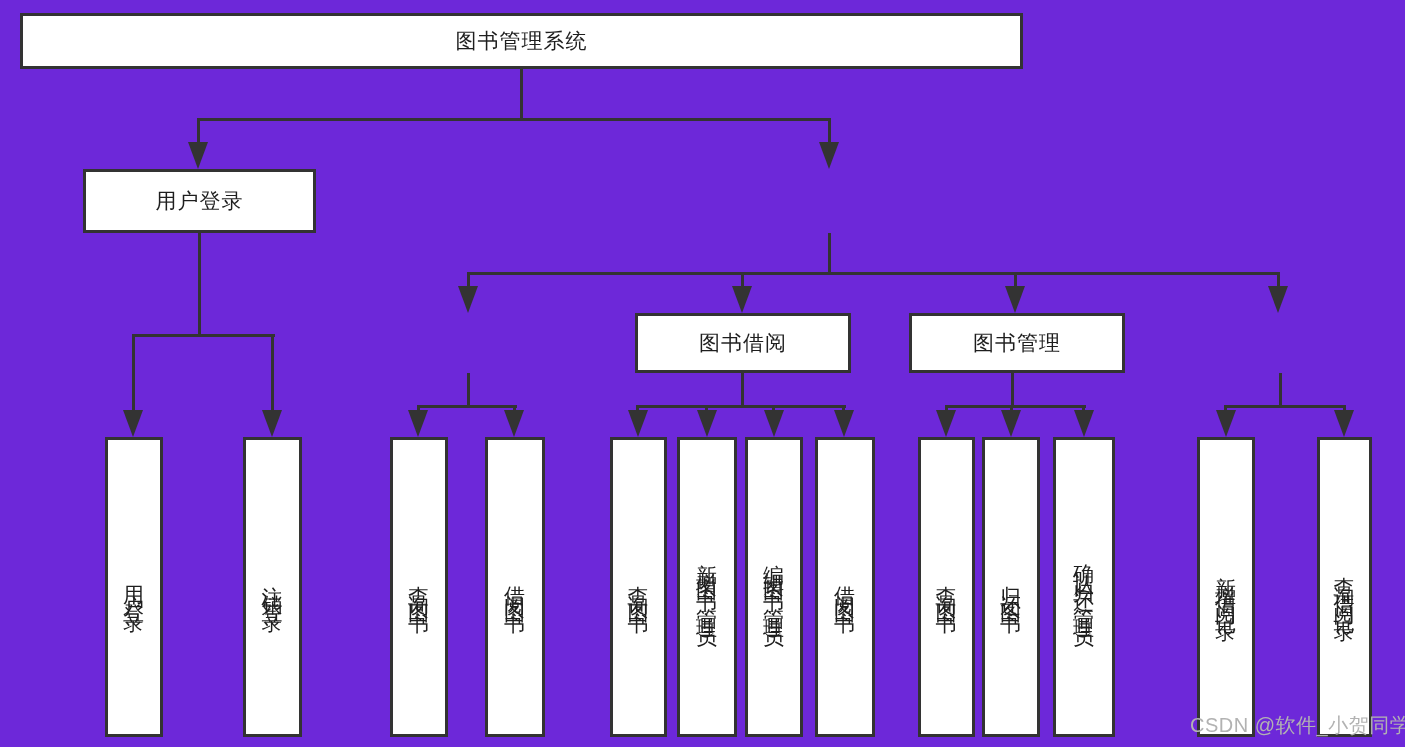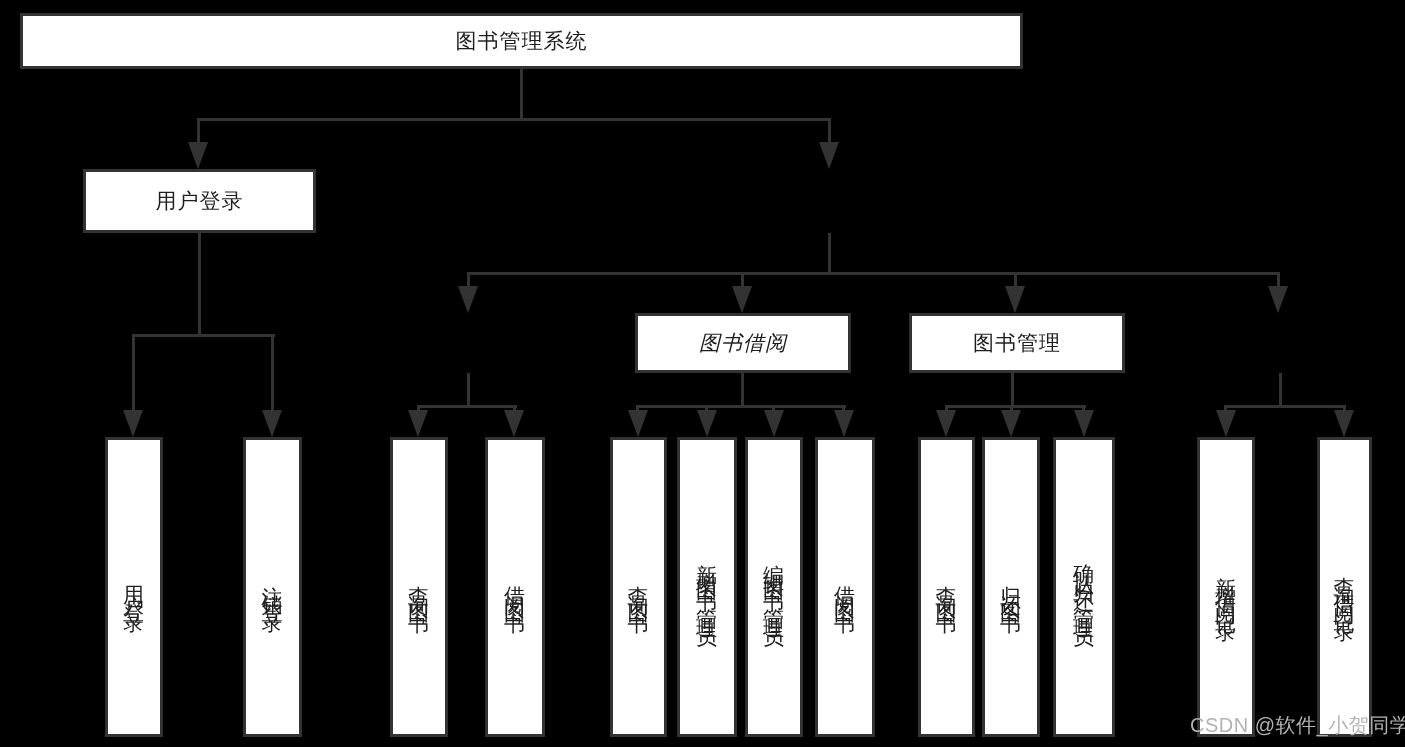--- a/index.html
+++ b/index.html
@@ -7,7 +7,7 @@
     position: relative;
     width: 1405px;
     height: 747px;
-    background: #000000;
+    background: #6d28d9;
     font-family: "Liberation Sans", sans-serif;
     color: #1e1e1e;
     overflow: hidden;

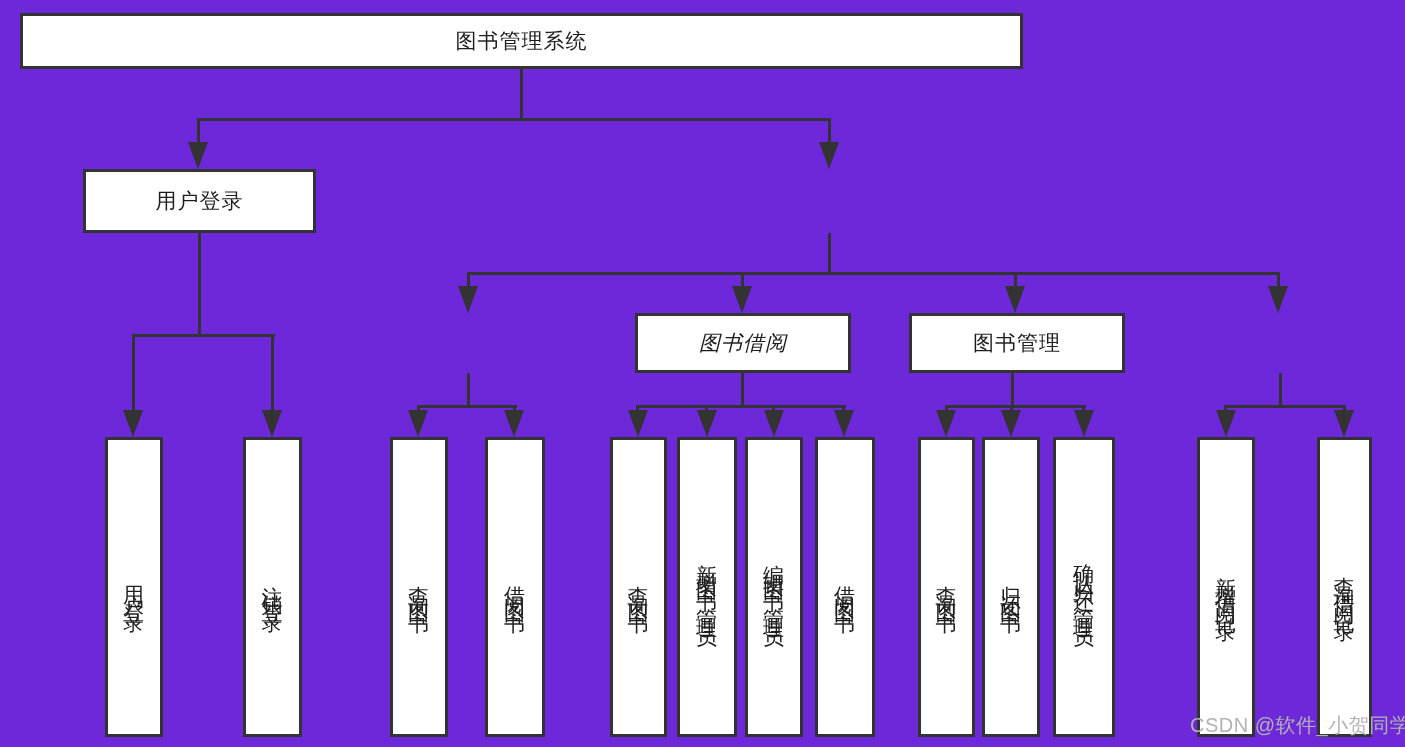--- a/index.html
+++ b/index.html
@@ -90,7 +90,7 @@
   <div class="arrow" style="left:1005px; top:286px;"></div>
   <div class="arrow" style="left:1268px; top:286px;"></div>
 
-  <div class="box" style="left:635px; top:313px; width:216px; height:60px;font-style:italic;">
+  <div class="box" style="left:635px; top:313px; width:216px; height:60px;">
     <span>图书借阅</span>
   </div>
   <div class="box" style="left:909px; top:313px; width:216px; height:60px;">

